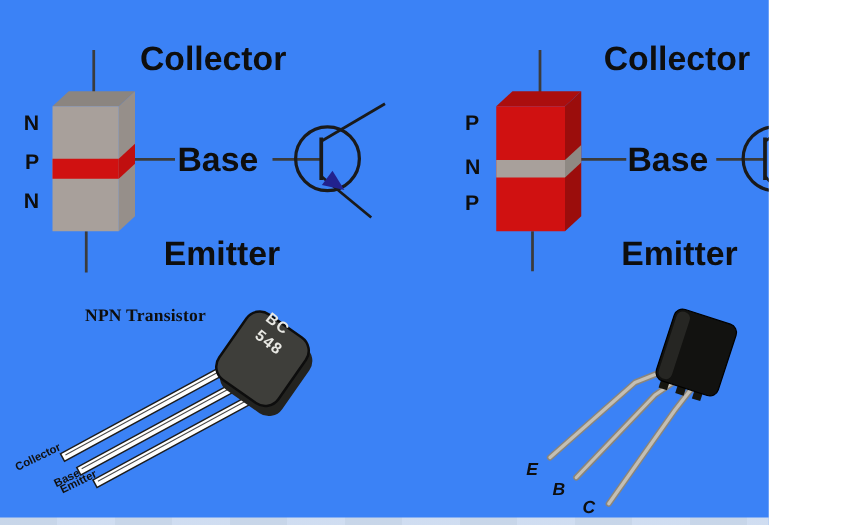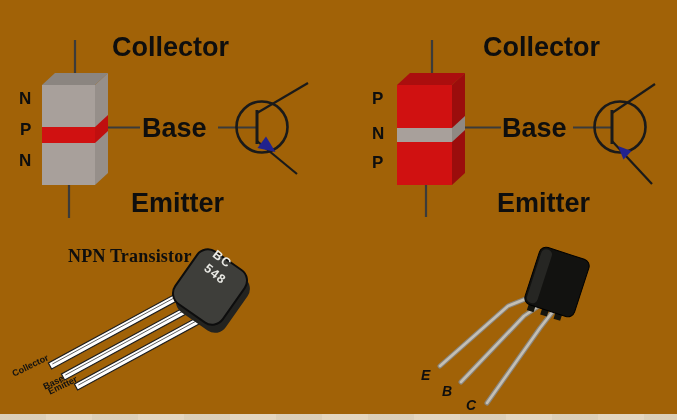--- a/index.html
+++ b/index.html
@@ -3,7 +3,7 @@
 <meta charset="utf-8">
 <style>
   html,body{margin:0;padding:0;background:#fff;}
-  #stage{position:relative;width:677px;height:420px;background:#a16207;overflow:hidden;
+  #stage{position:relative;width:615px;height:420px;background:#3b82f6;overflow:hidden;
          font-family:"Liberation Sans",sans-serif;}
   #art{position:absolute;left:0;top:0;}
   .lbl{position:absolute;color:#0e0e0e;font-weight:bold;line-height:1;white-space:nowrap;

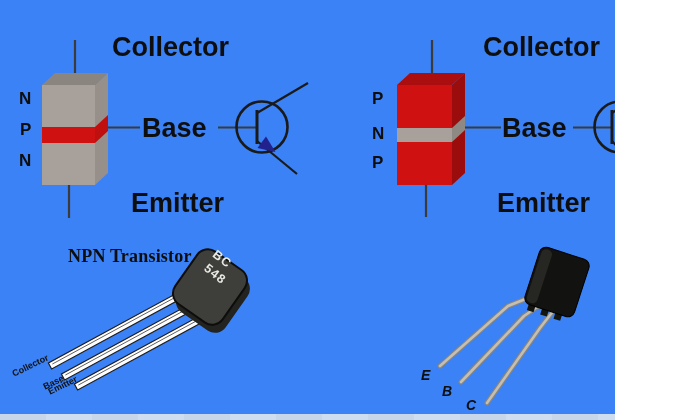--- a/index.html
+++ b/index.html
@@ -10,7 +10,7 @@
        font-family:"Liberation Sans",sans-serif;}
   .big{font-size:27px;}
   .layer{font-size:17px;}
-  .cap-serif{font-family:"Liberation Serif",serif;font-size:18px;letter-spacing:.2px;}
+  .cap-serif{font-family:"Liberation Serif",serif;font-size:14px;letter-spacing:.2px;}
   .cap-italic{font-style:italic;font-size:12.5px;letter-spacing:.2px;}
   .marking{color:#e9e9e4;font-size:12.5px;letter-spacing:1px;transform:rotate(38deg);
            transform-origin:center;}

